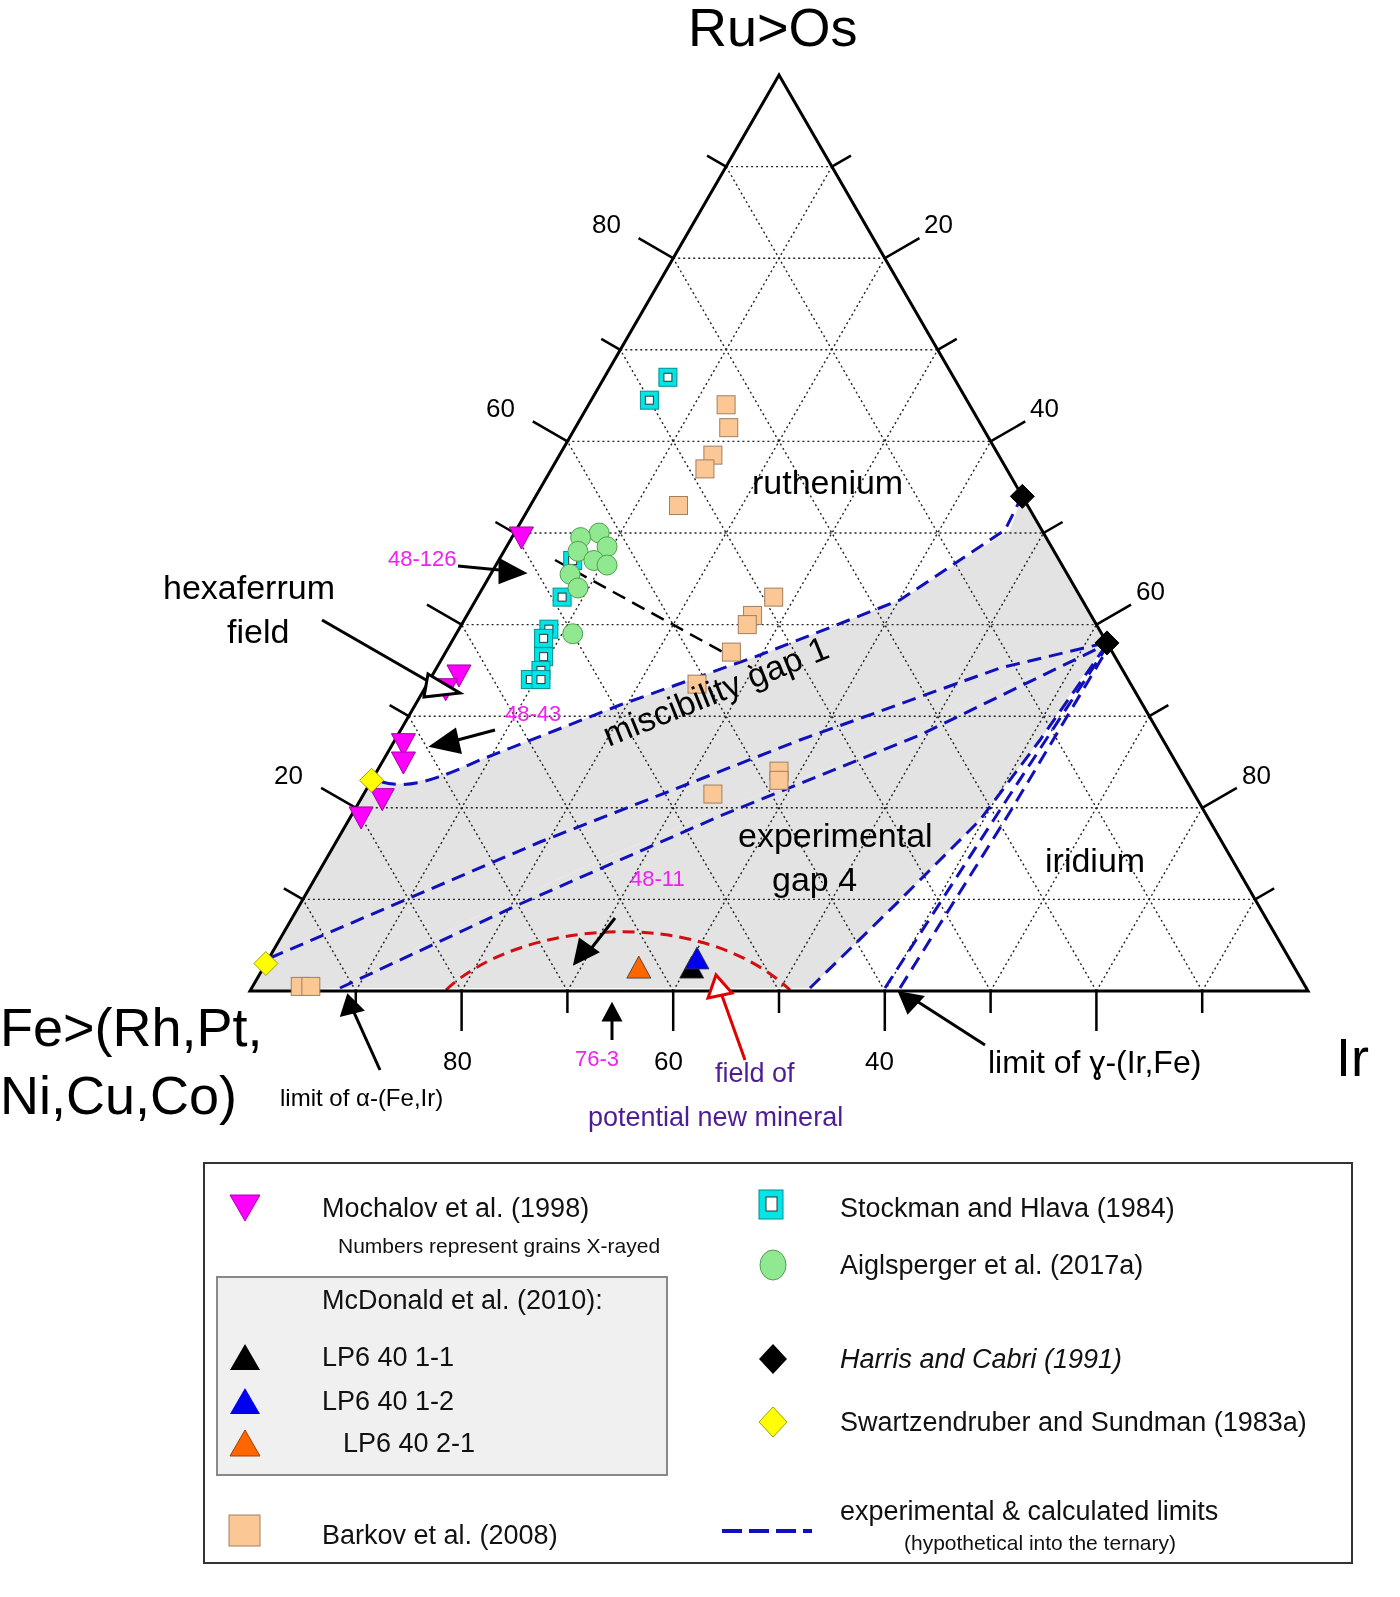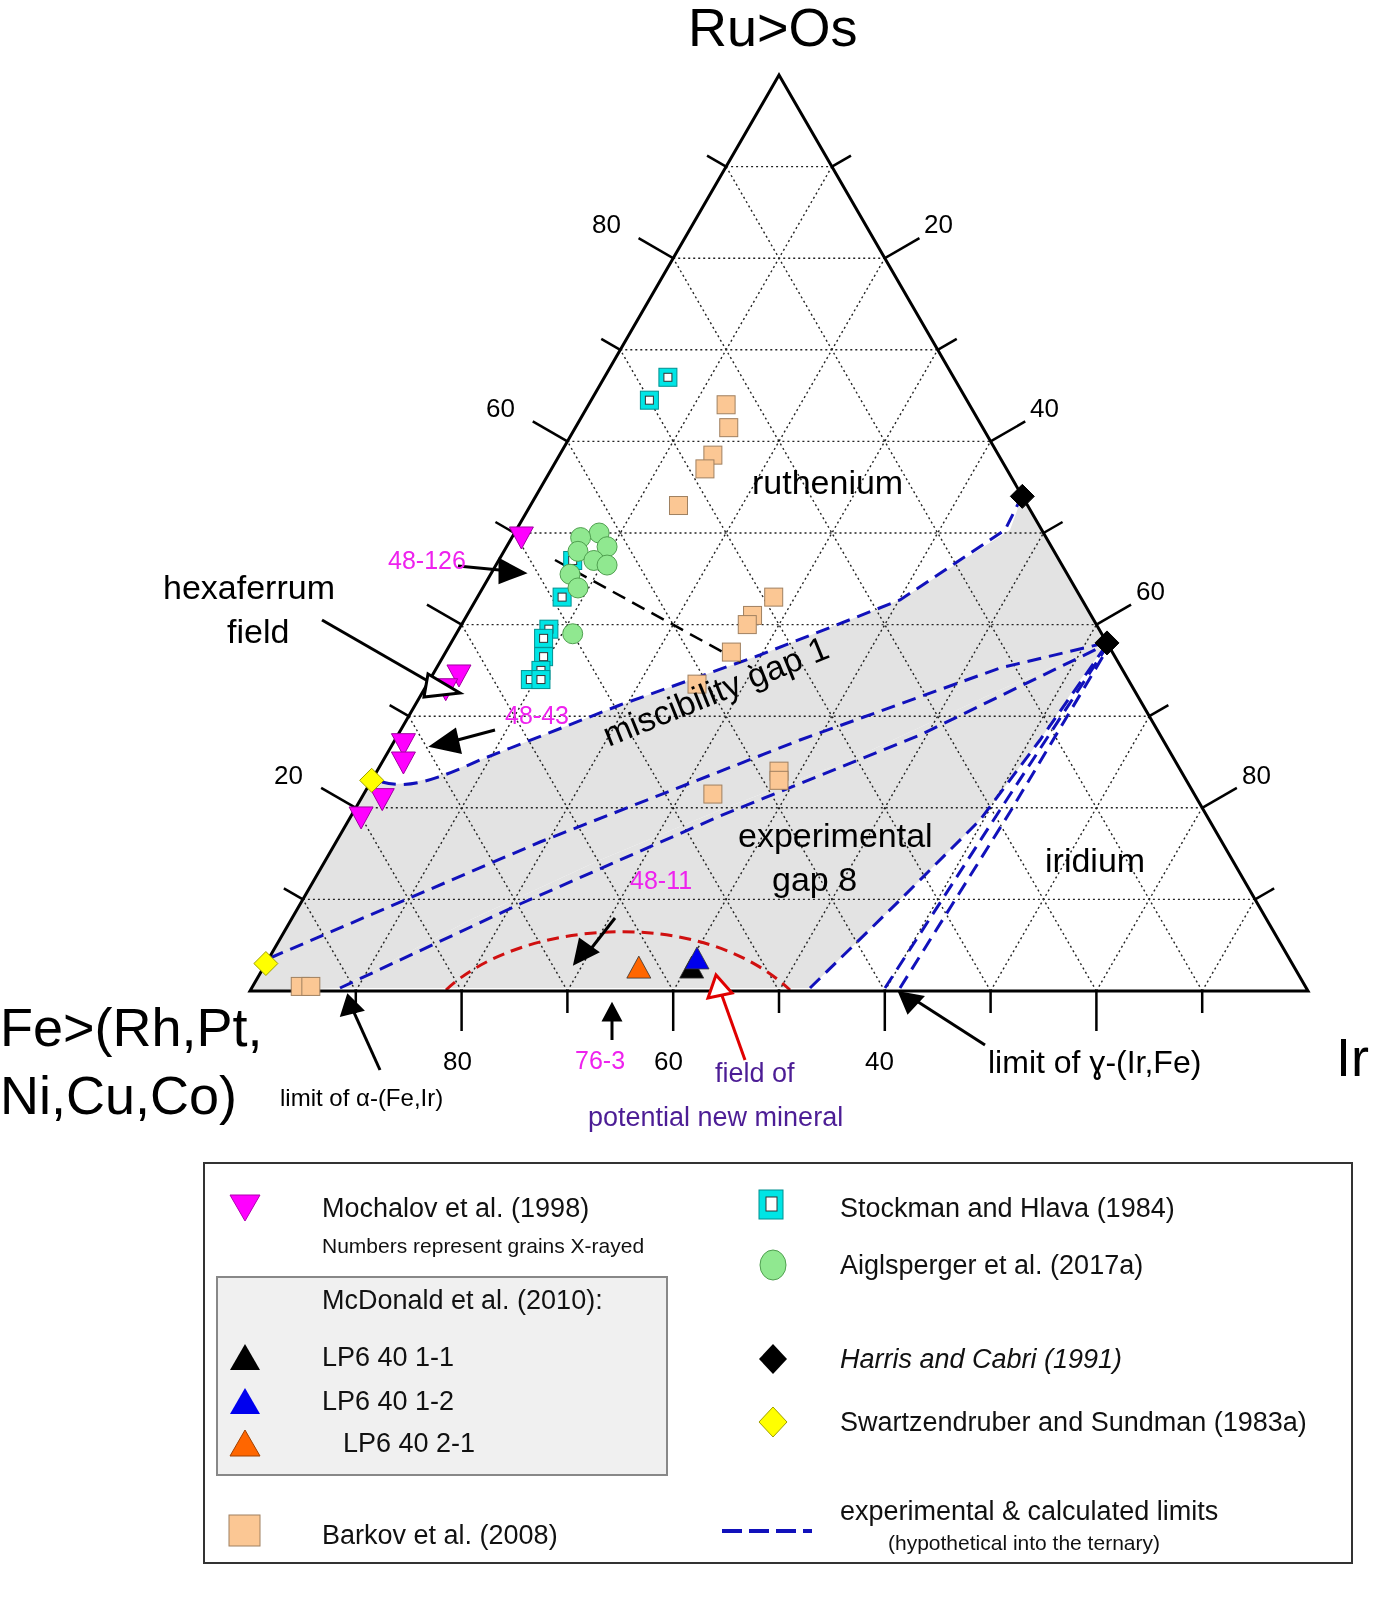--- a/index.html
+++ b/index.html
@@ -10,7 +10,7 @@
   .apex { font-size:54px; }
   .tick { font-size:26px; }
   .field { font-size:34px; }
-  .grain { font-size:25px; color:#ee22ee; }
+  .grain { font-size:22px; color:#ee22ee; }
   .red { color:#4c1d95; font-size:27px; }
   .legend-box { position:absolute; left:203px; top:1162px; width:1150px; height:402px;
                 border:2px solid #333; box-sizing:border-box; background:#fff; }

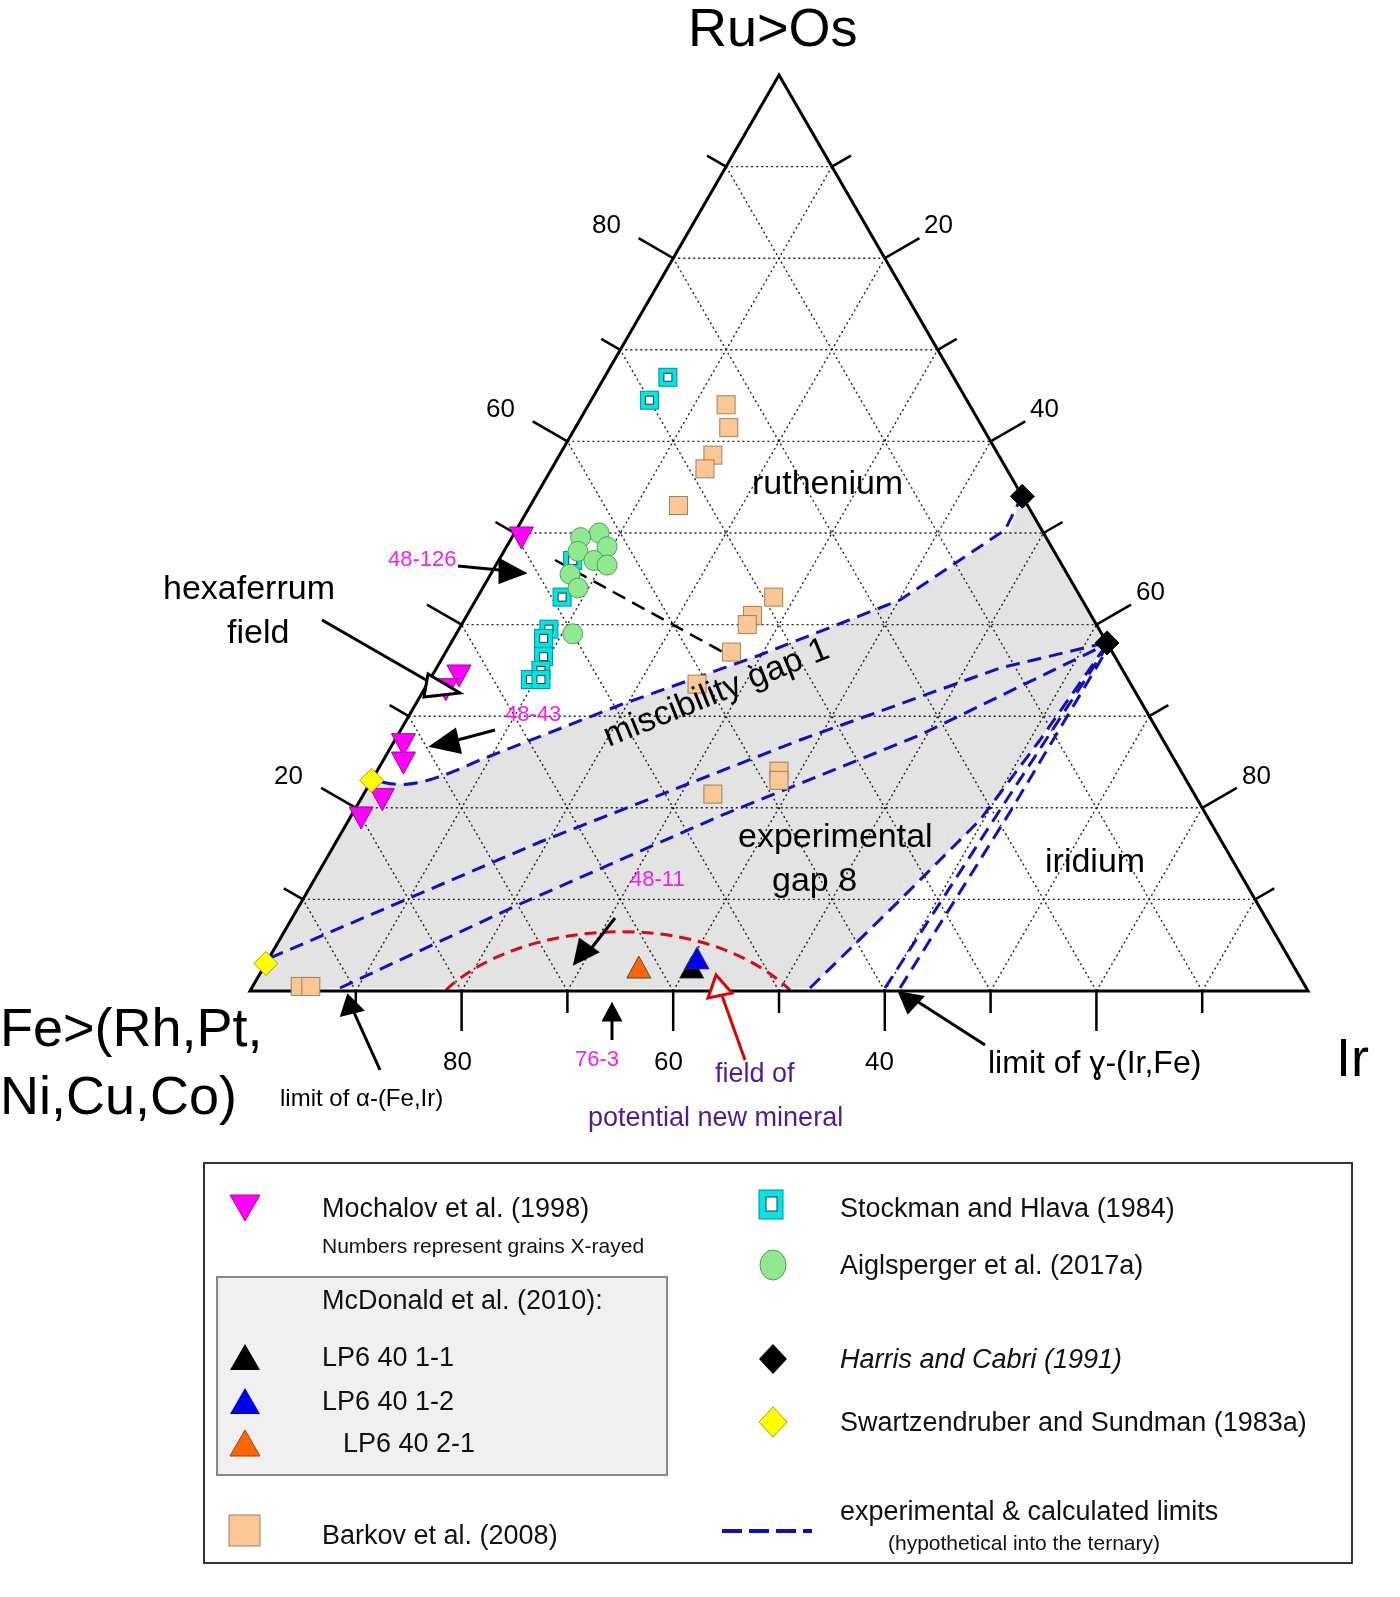--- a/index.html
+++ b/index.html
@@ -217,7 +217,7 @@
 <div class="lbl field" style="left:227px;top:614px;">field</div>
 <div class="lbl field" style="left:598px;top:720px;transform:rotate(-22deg);transform-origin:left top;">miscibility gap 1</div>
 <div class="lbl field" style="left:738px;top:818px;">experimental</div>
-<div class="lbl field" style="left:772px;top:862px;">gap 8</div>
+<div class="lbl field" style="left:772px;top:862px;">gap 4</div>
 <div class="lbl field" style="left:1045px;top:843px;">iridium</div>
 <div class="lbl red" style="left:715px;top:1060px;">field of</div>
 <div class="lbl red" style="left:588px;top:1104px;">potential new mineral</div>

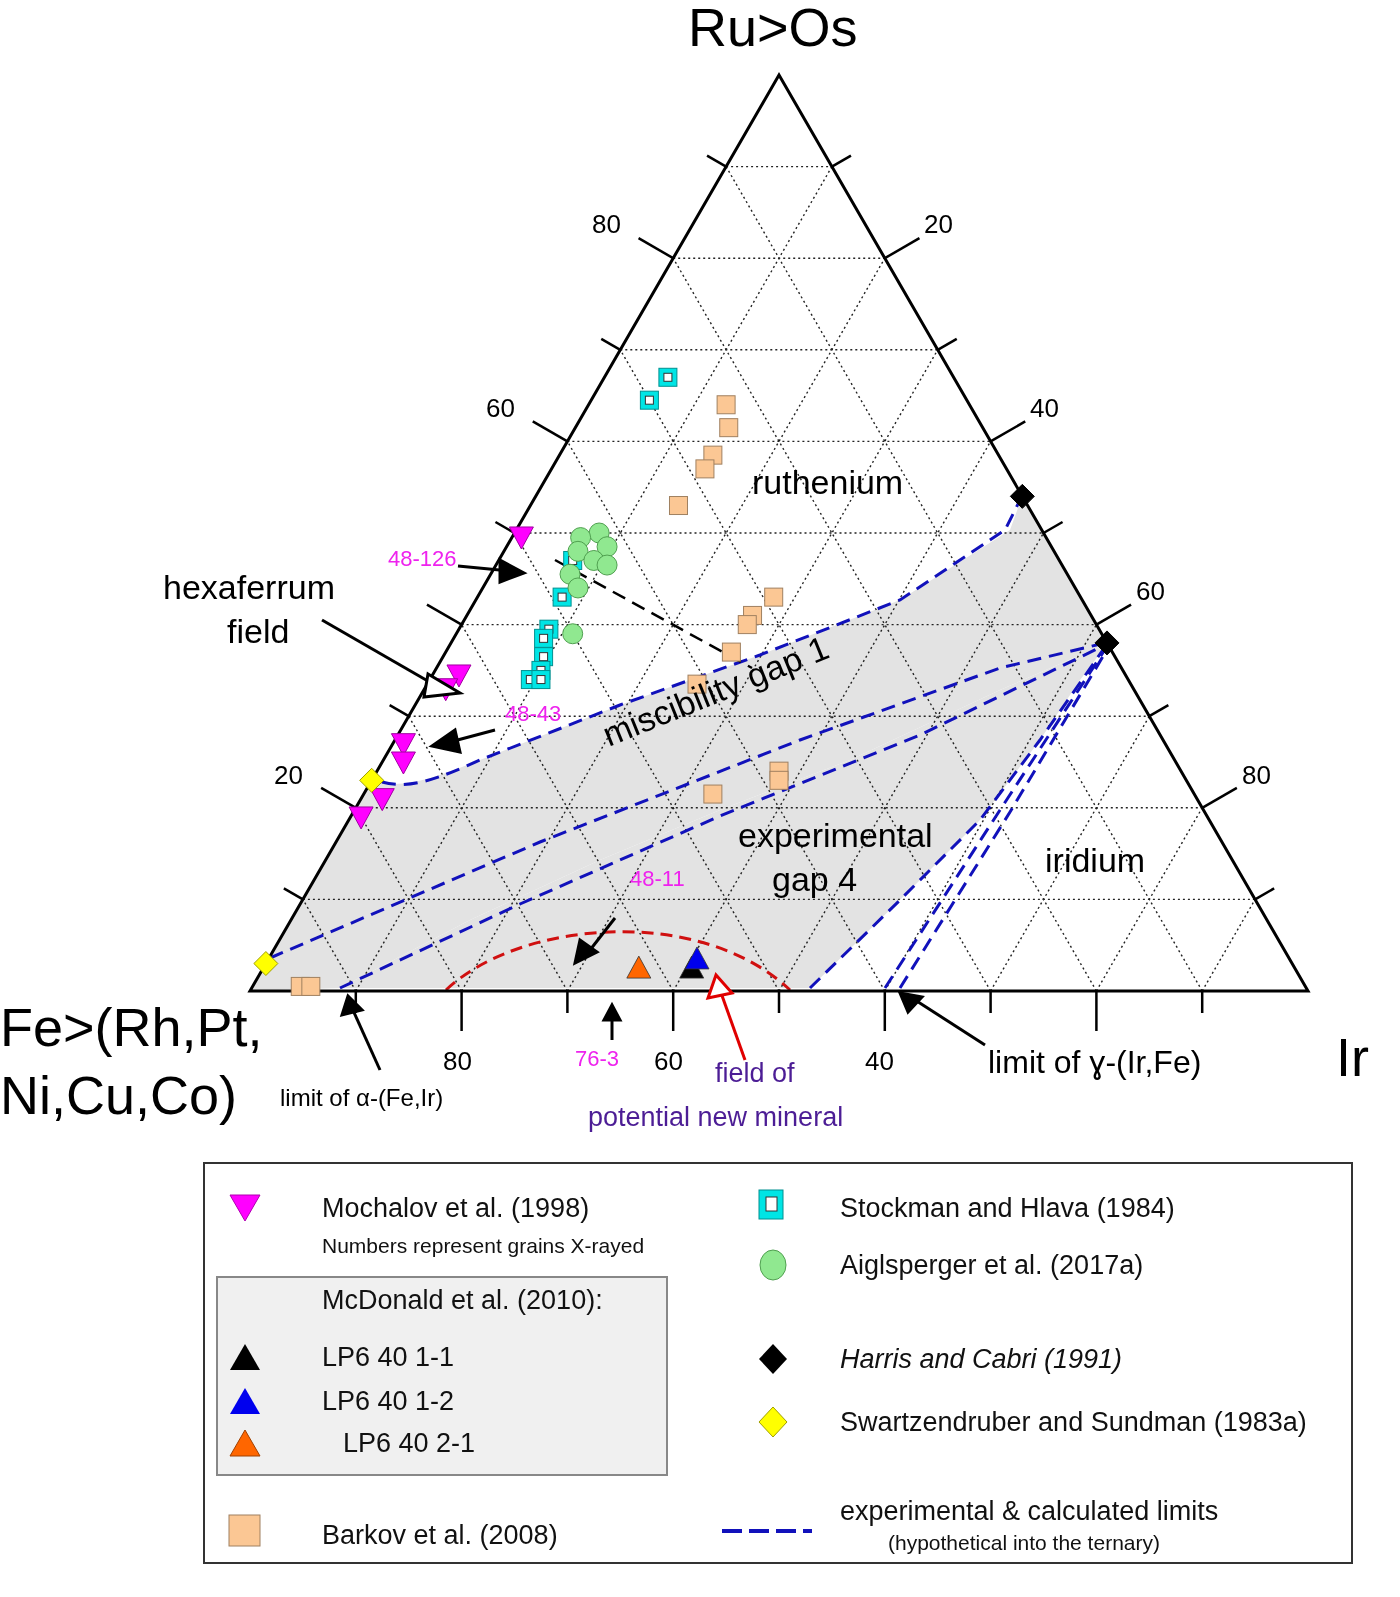--- a/index.html
+++ b/index.html
@@ -17,7 +17,7 @@
   .mcd-box { position:absolute; left:216px; top:1276px; width:452px; height:200px;
              border:2px solid #888; box-sizing:border-box; background:#f0f0f0; }
   .lg-txt { position:absolute; font-size:27px; white-space:nowrap; color:#111; line-height:1; }
-  .lg-sub { position:absolute; font-size:21px; white-space:nowrap; color:#111; line-height:1; }
+  .lg-sub { position:absolute; font-size:21px; white-space:nowrap; color:#111; line-height:1;margin-left:16px; }
   .lg-sym { position:absolute; }
 </style>
 </head>

